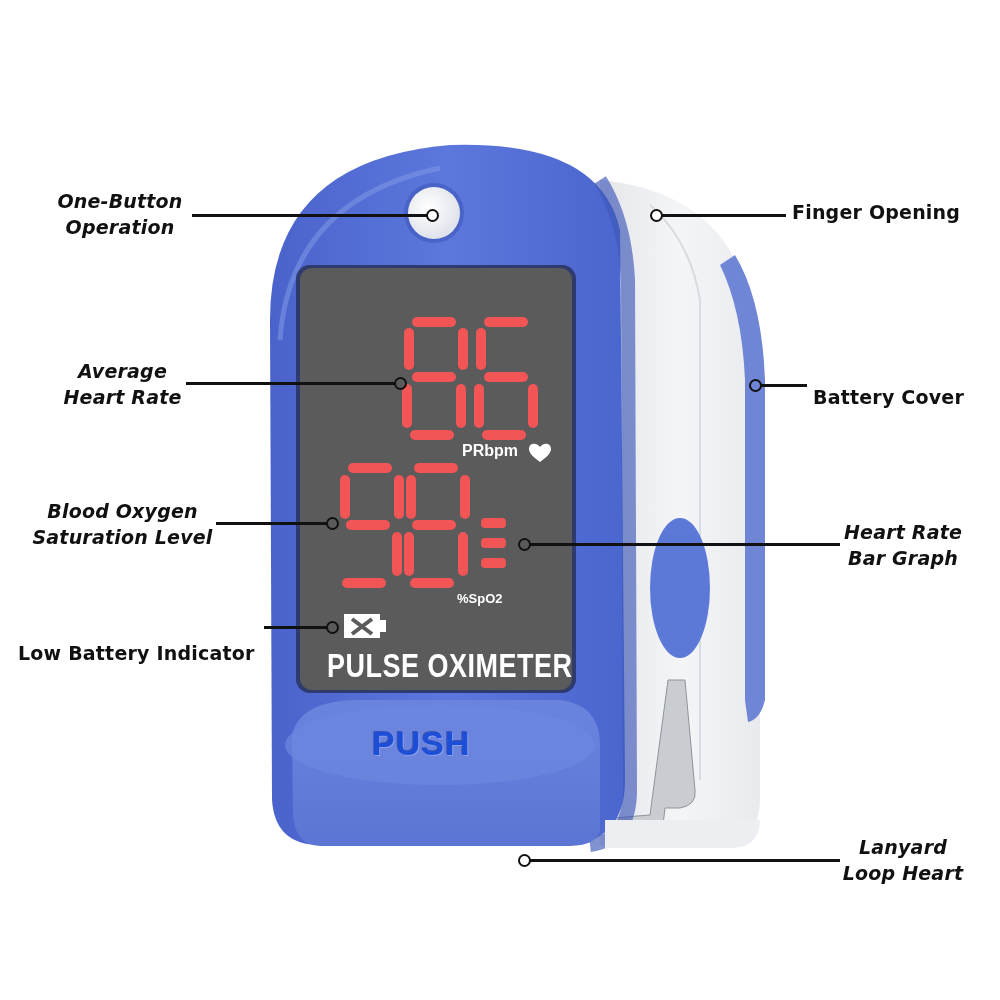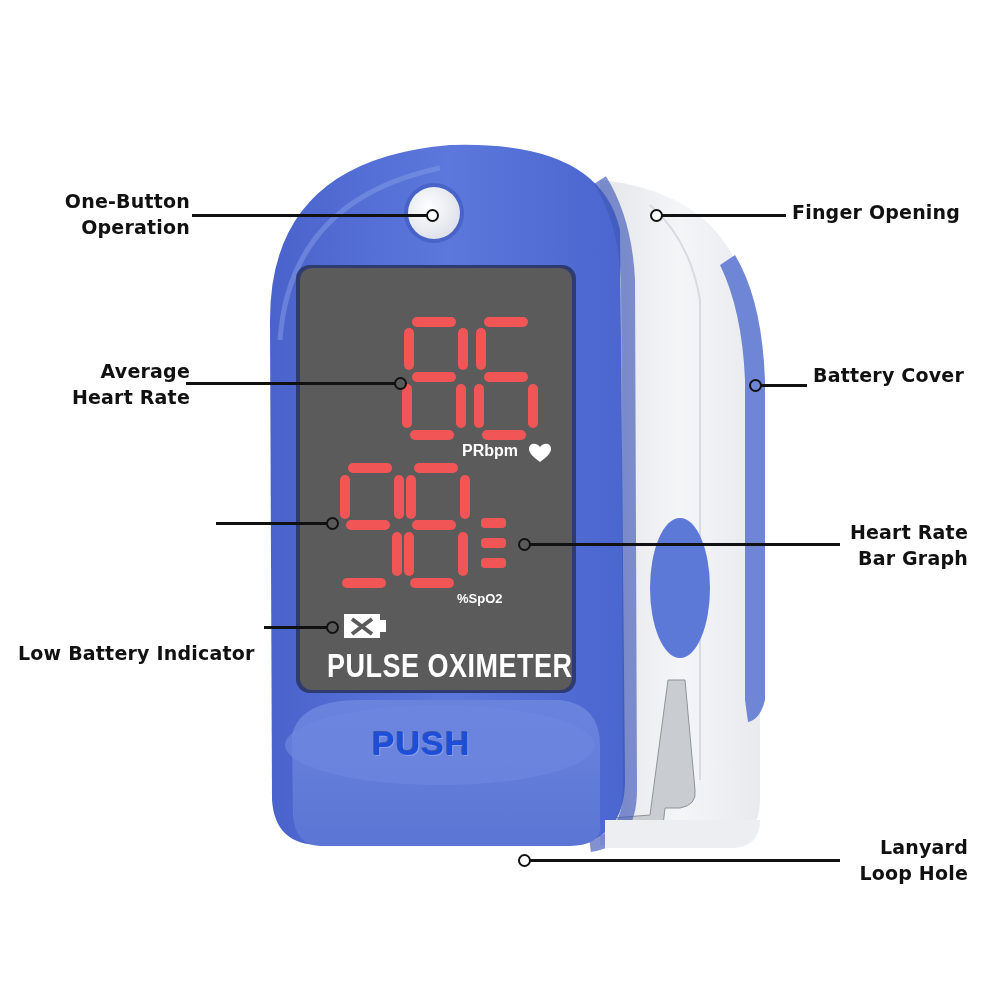--- a/index.html
+++ b/index.html
@@ -9,7 +9,7 @@
   .label { position: absolute; color: #111111; font-size: 19px; font-weight: bold;
            line-height: 26px; letter-spacing: 0.2px; }
   .label span { display: block; }
-  .label.center { text-align: right; }
+  .label.center { text-align: center; font-style: italic; }
   .leader { position: absolute; height: 3px; background: #111111; }
   .dot { position: absolute; width: 9px; height: 9px; border: 2.5px solid #111111;
          border-radius: 50%; background: #ffffff; }

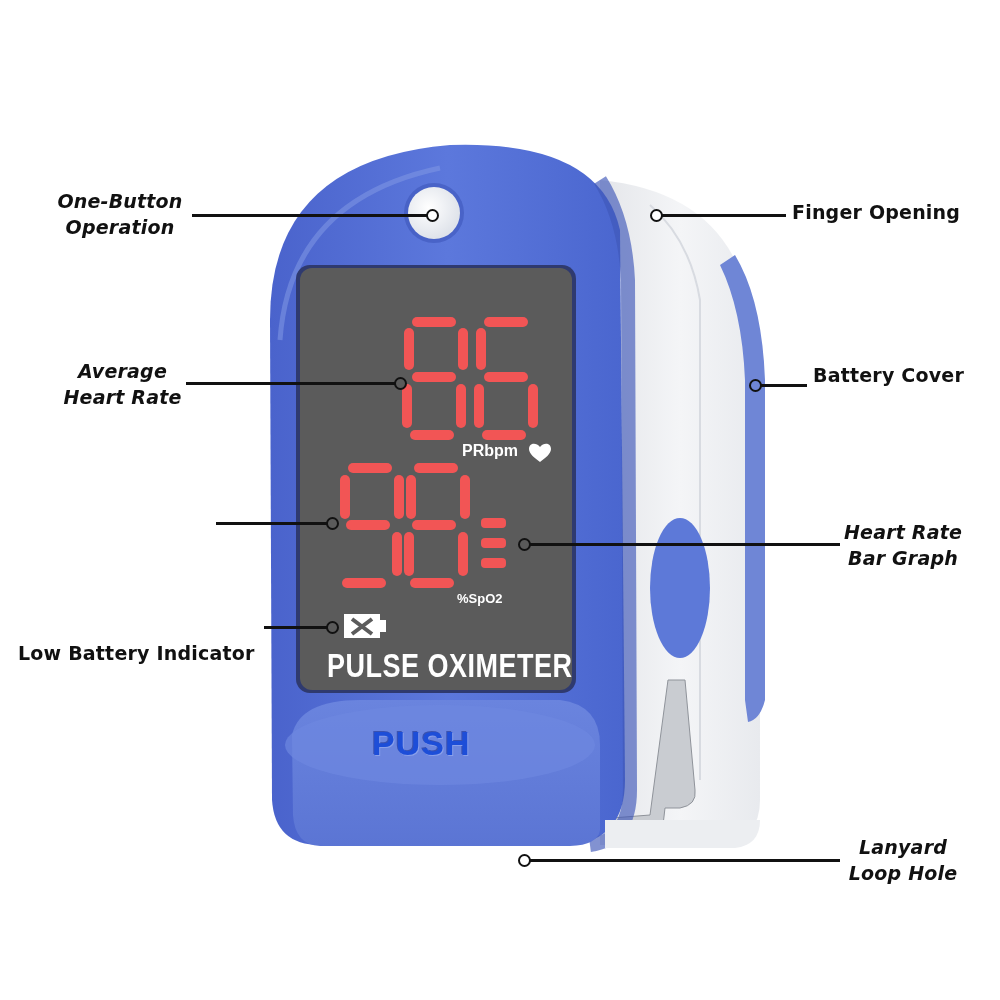--- a/index.html
+++ b/index.html
@@ -168,7 +168,7 @@
 
 <div class="dot blue" style="left:749px; top:379px;"></div>
 <div class="leader" style="left:761px; top:384px; width:46px;"></div>
-<div class="label" style="left:813px; top:362px; width:170px;">
+<div class="label" style="left:813px; top:384px; width:170px;">
   <span>Battery Cover</span>
 </div>
 

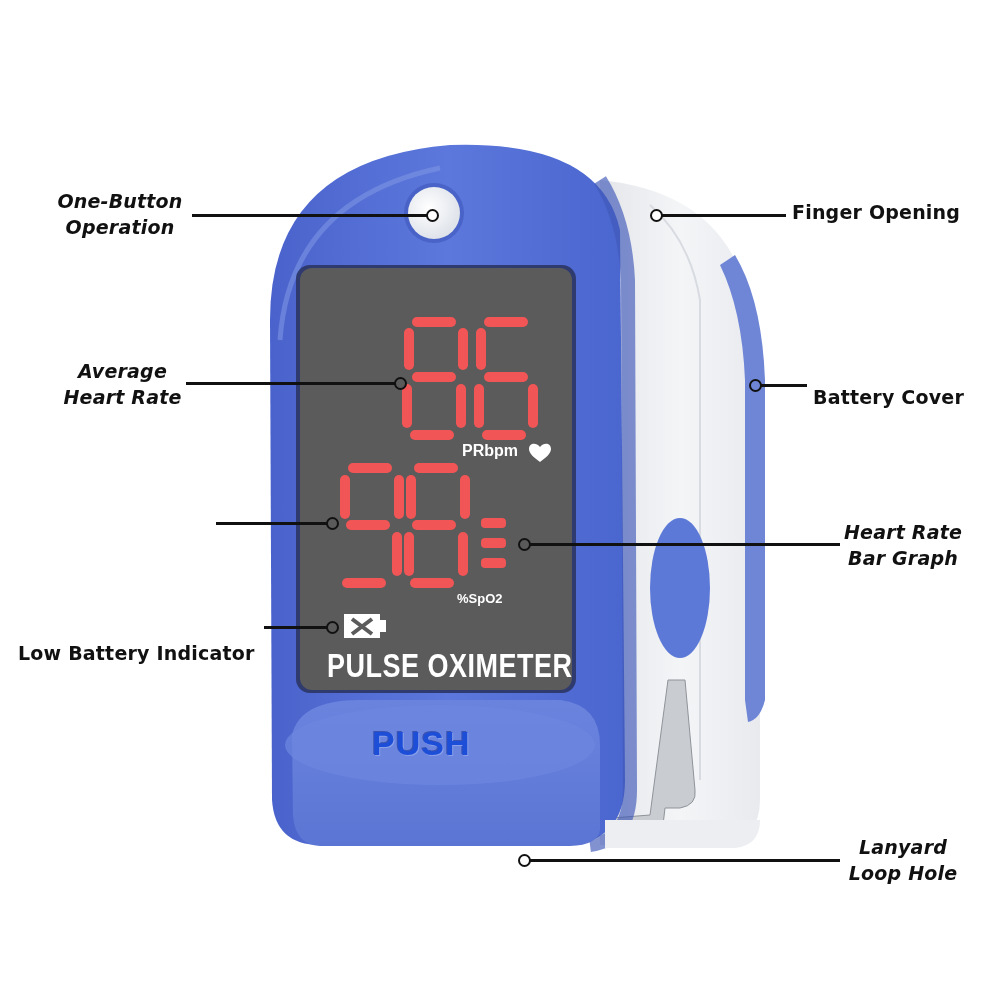--- a/index.html
+++ b/index.html
@@ -150,6 +150,7 @@
 <div class="dot dark" style="left:394px; top:377px;"></div>
 
 <div class="label center" style="left:25px; top:498px; width:195px;">
+  <span>Blood Oxygen</span>
 </div>
 <div class="leader" style="left:216px; top:522px; width:112px;"></div>
 <div class="dot dark" style="left:326px; top:517px;"></div>

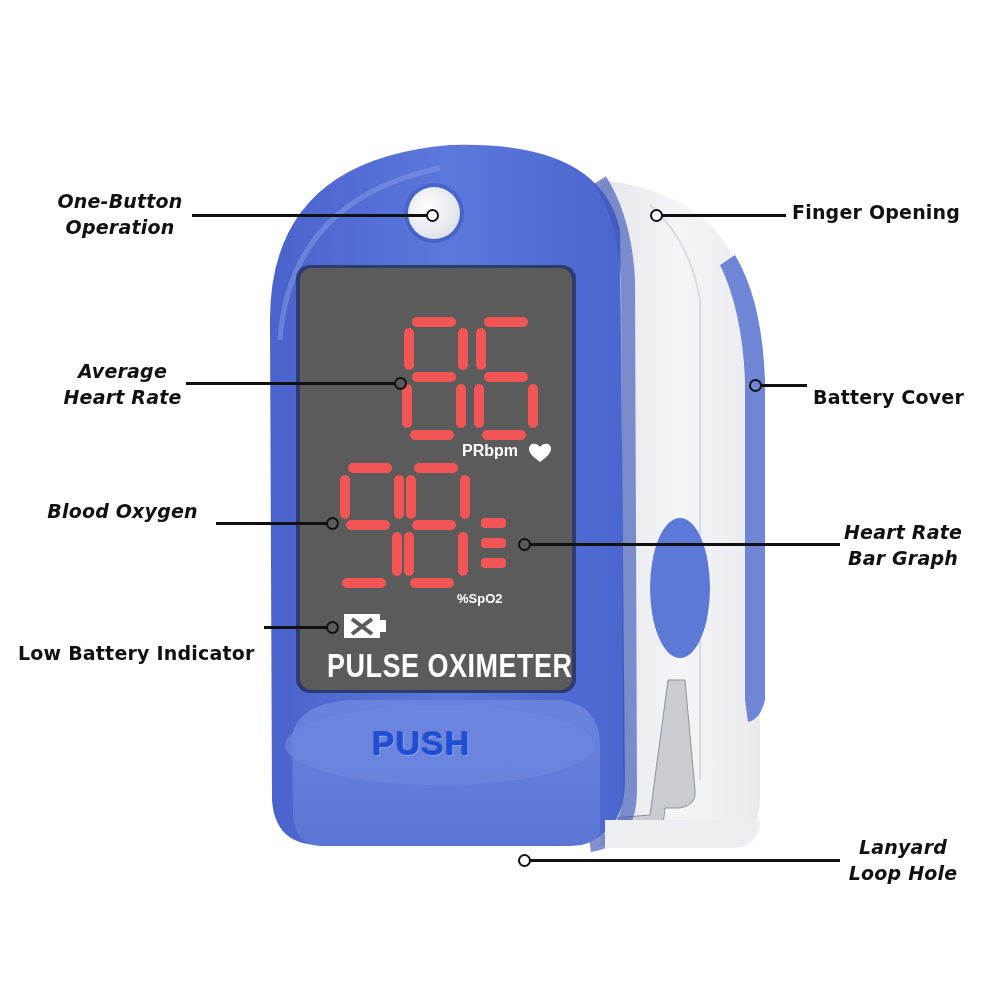--- a/index.html
+++ b/index.html
@@ -151,6 +151,7 @@
 
 <div class="label center" style="left:25px; top:498px; width:195px;">
   <span>Blood Oxygen</span>
+  <span>Saturation Level</span>
 </div>
 <div class="leader" style="left:216px; top:522px; width:112px;"></div>
 <div class="dot dark" style="left:326px; top:517px;"></div>

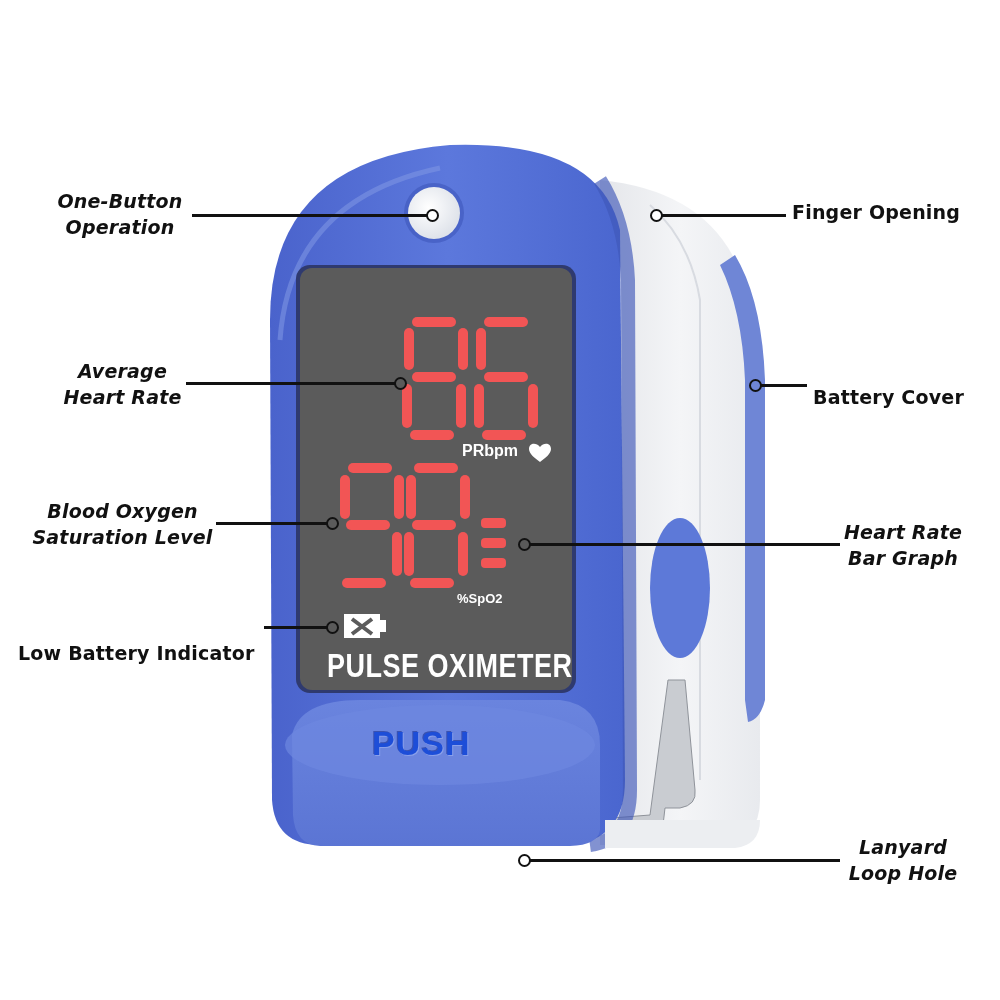--- a/index.html
+++ b/index.html
@@ -185,7 +185,7 @@
 <div class="leader" style="left:530px; top:859px; width:310px;"></div>
 <div class="label center" style="left:838px; top:834px; width:130px;">
   <span>Lanyard</span>
-  <span>Loop Hole</span>
+  <span>Loop Heart</span>
 </div>
 
 </body></html>

